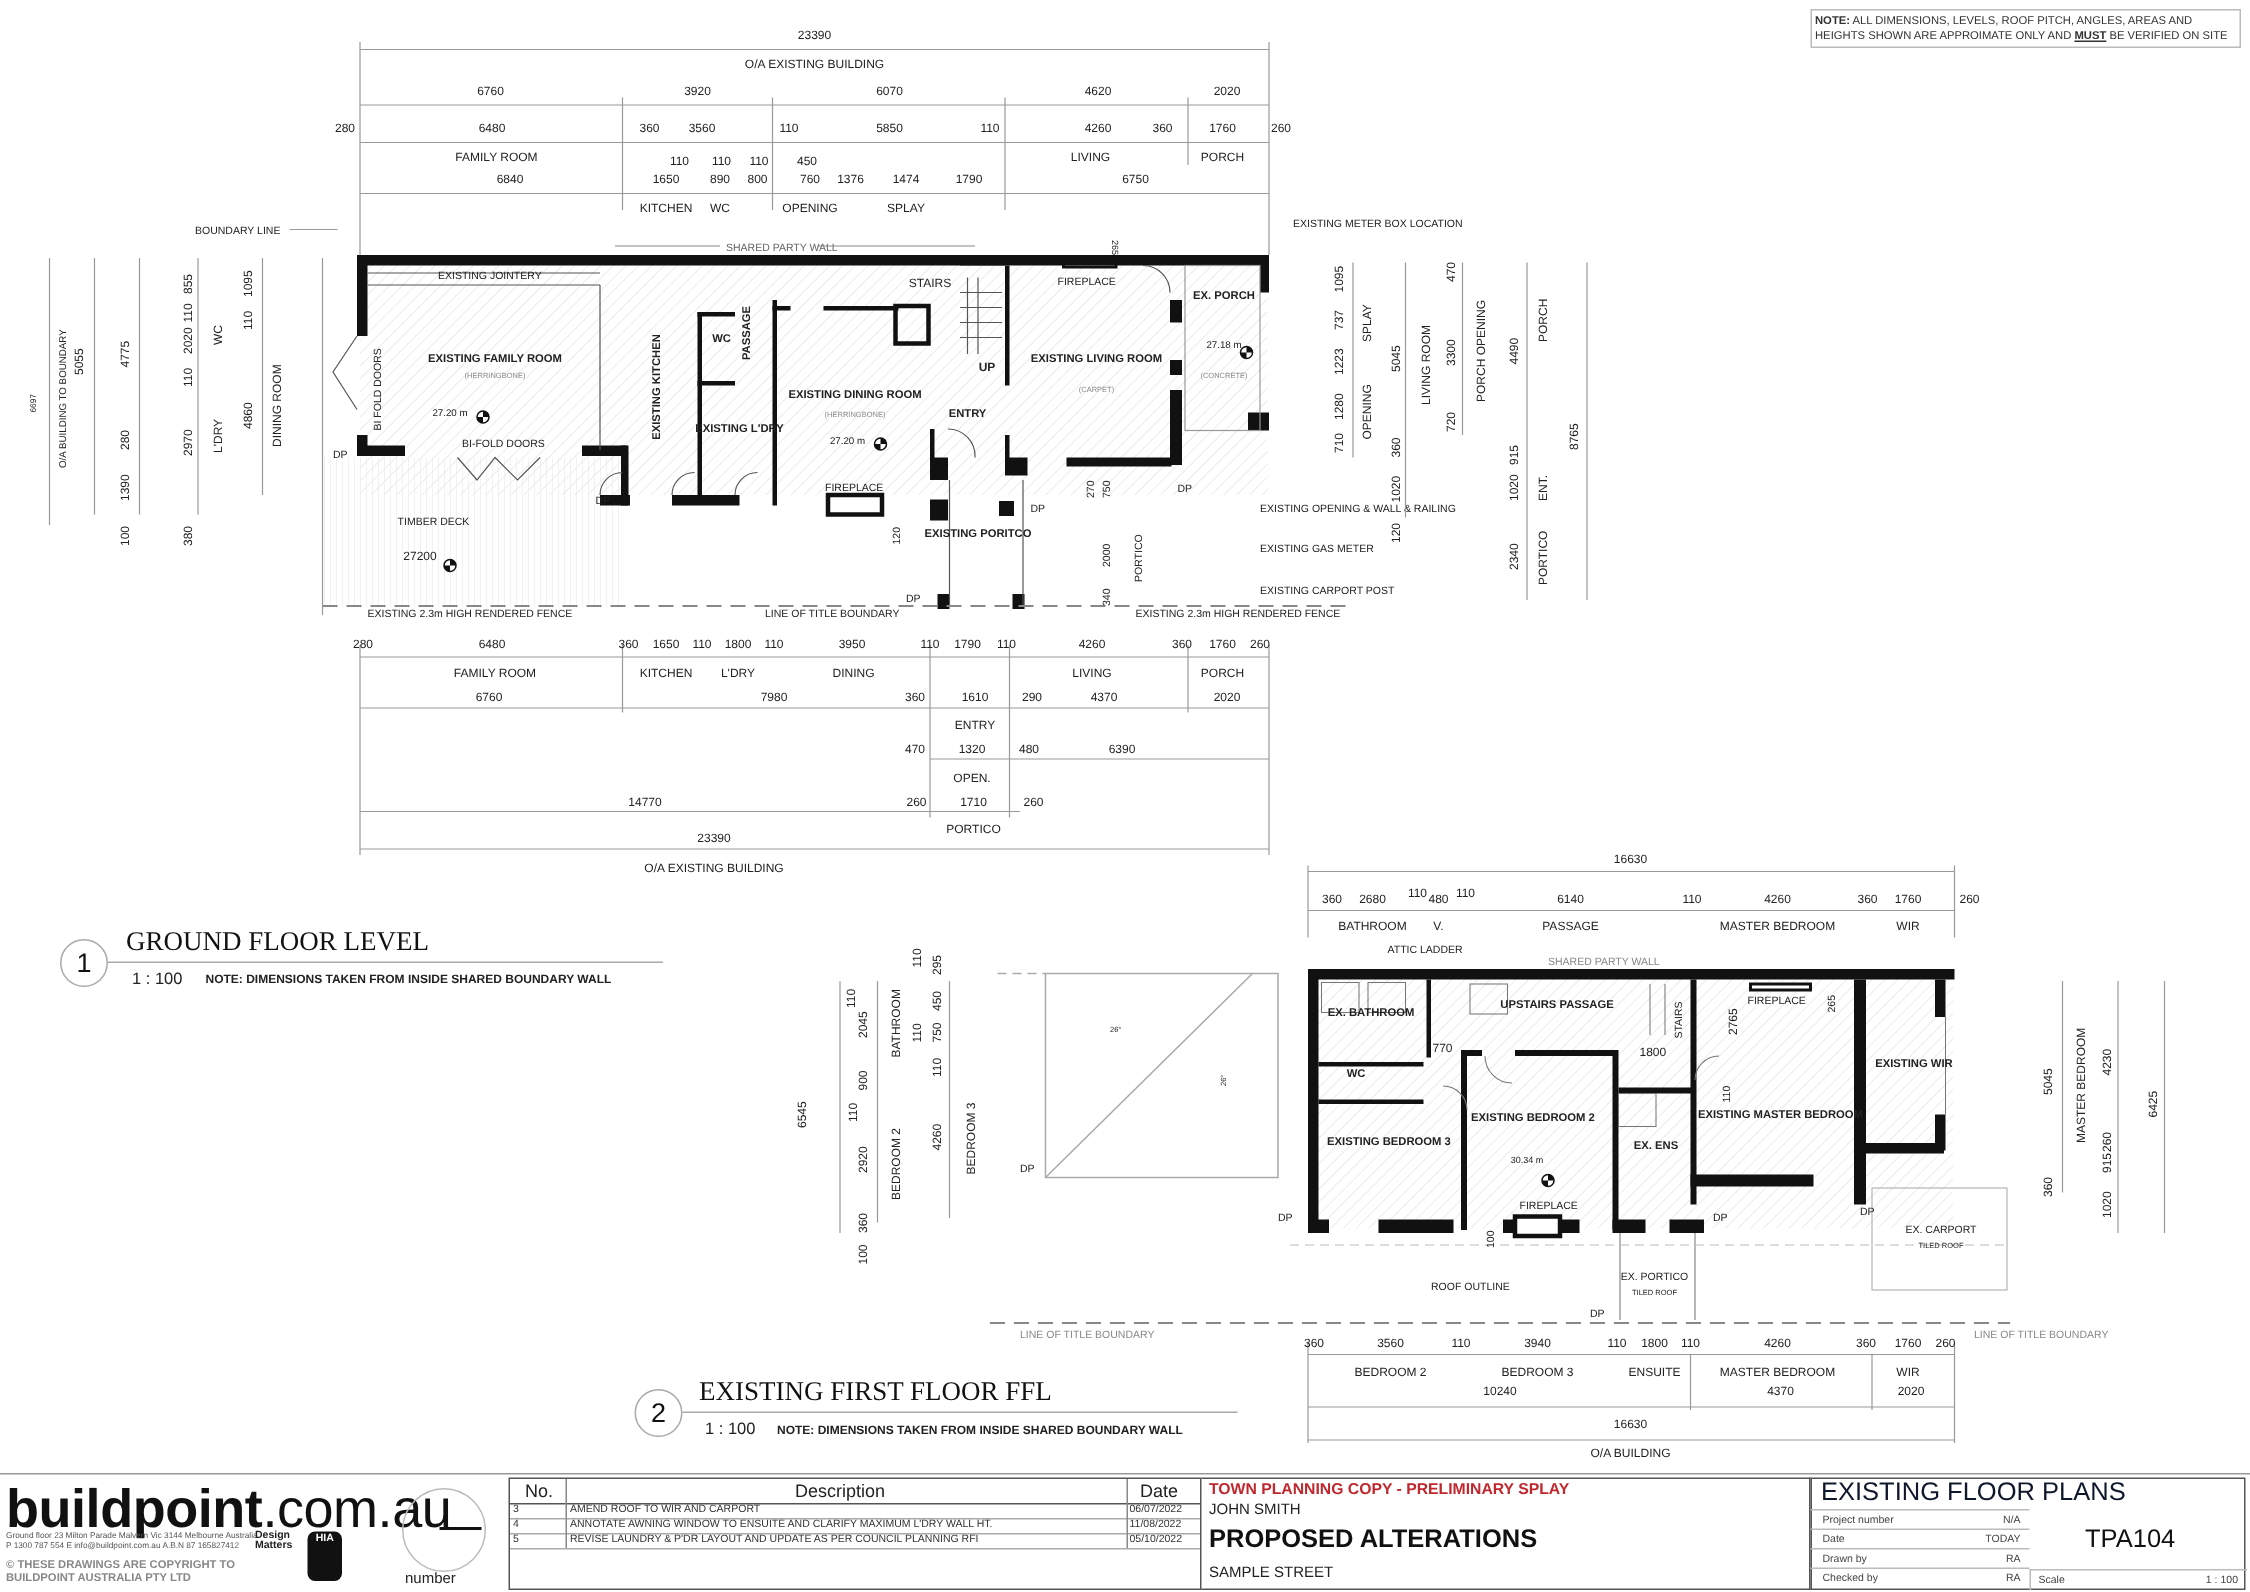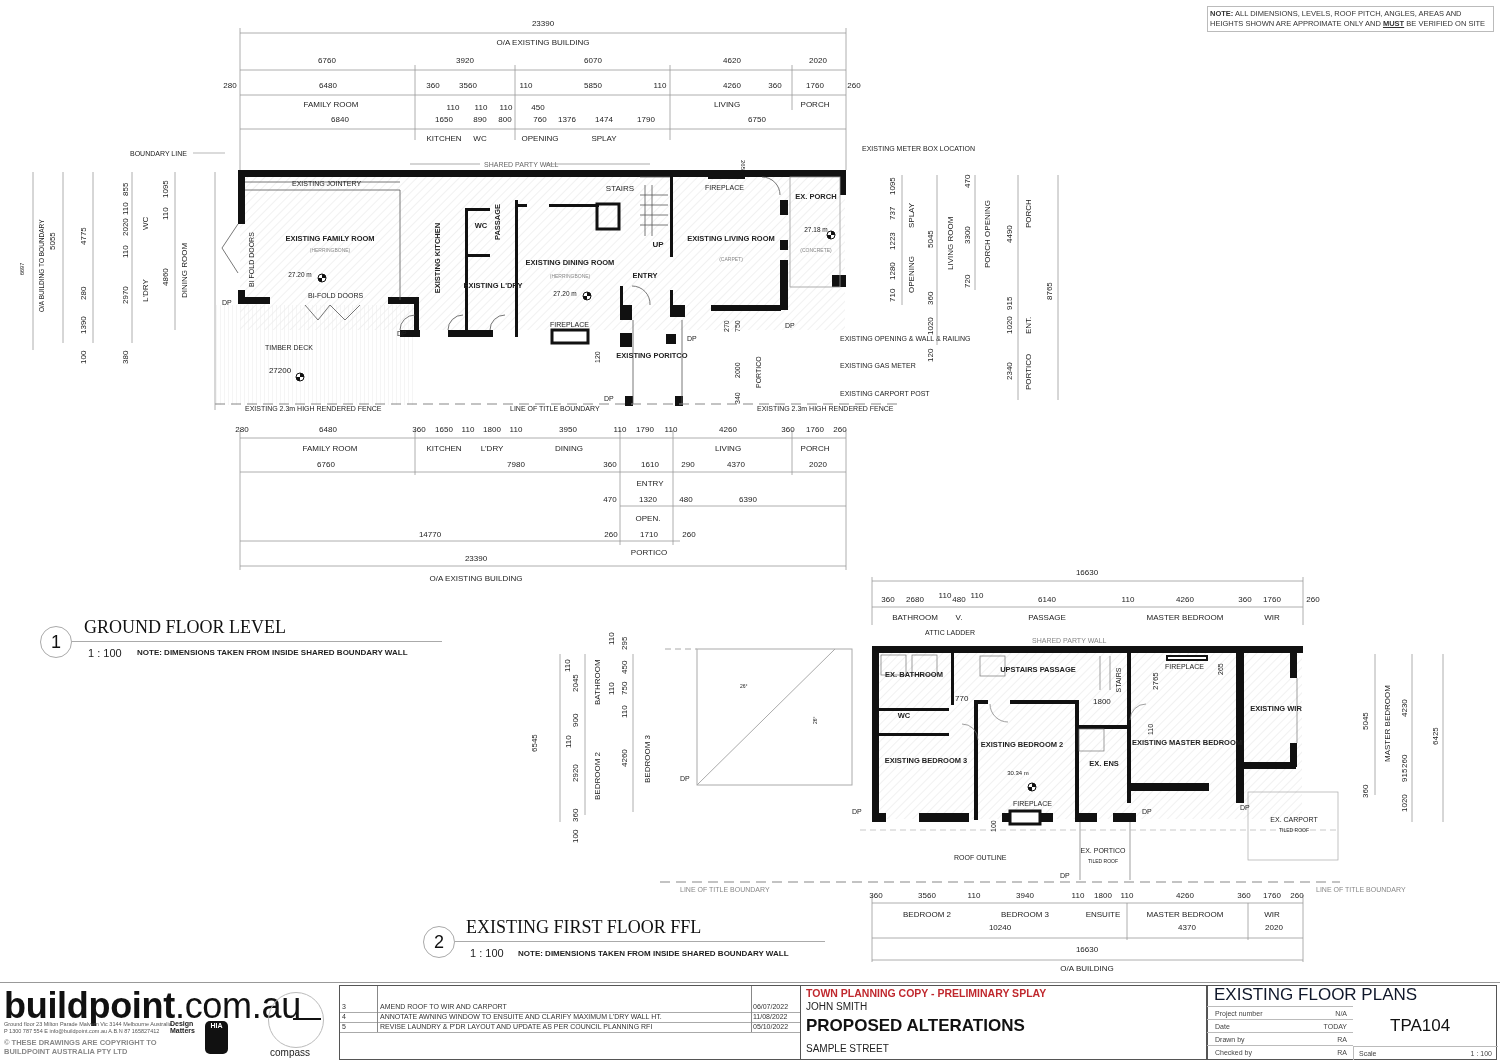--- a/index.html
+++ b/index.html
@@ -597,6 +597,11 @@
   <div class="compass-lbl">compass</div>
 
   <div class="rev-table">
+    <div class="rev-head">
+      <span style="left:10px">No.</span>
+      <span style="left:190px">Description</span>
+      <span style="left:420px">Date</span>
+    </div>
     <div class="rev-row" style="top:16px">
       <span style="left:2px">3</span>
       <span style="left:40px">AMEND ROOF TO WIR AND CARPORT</span>

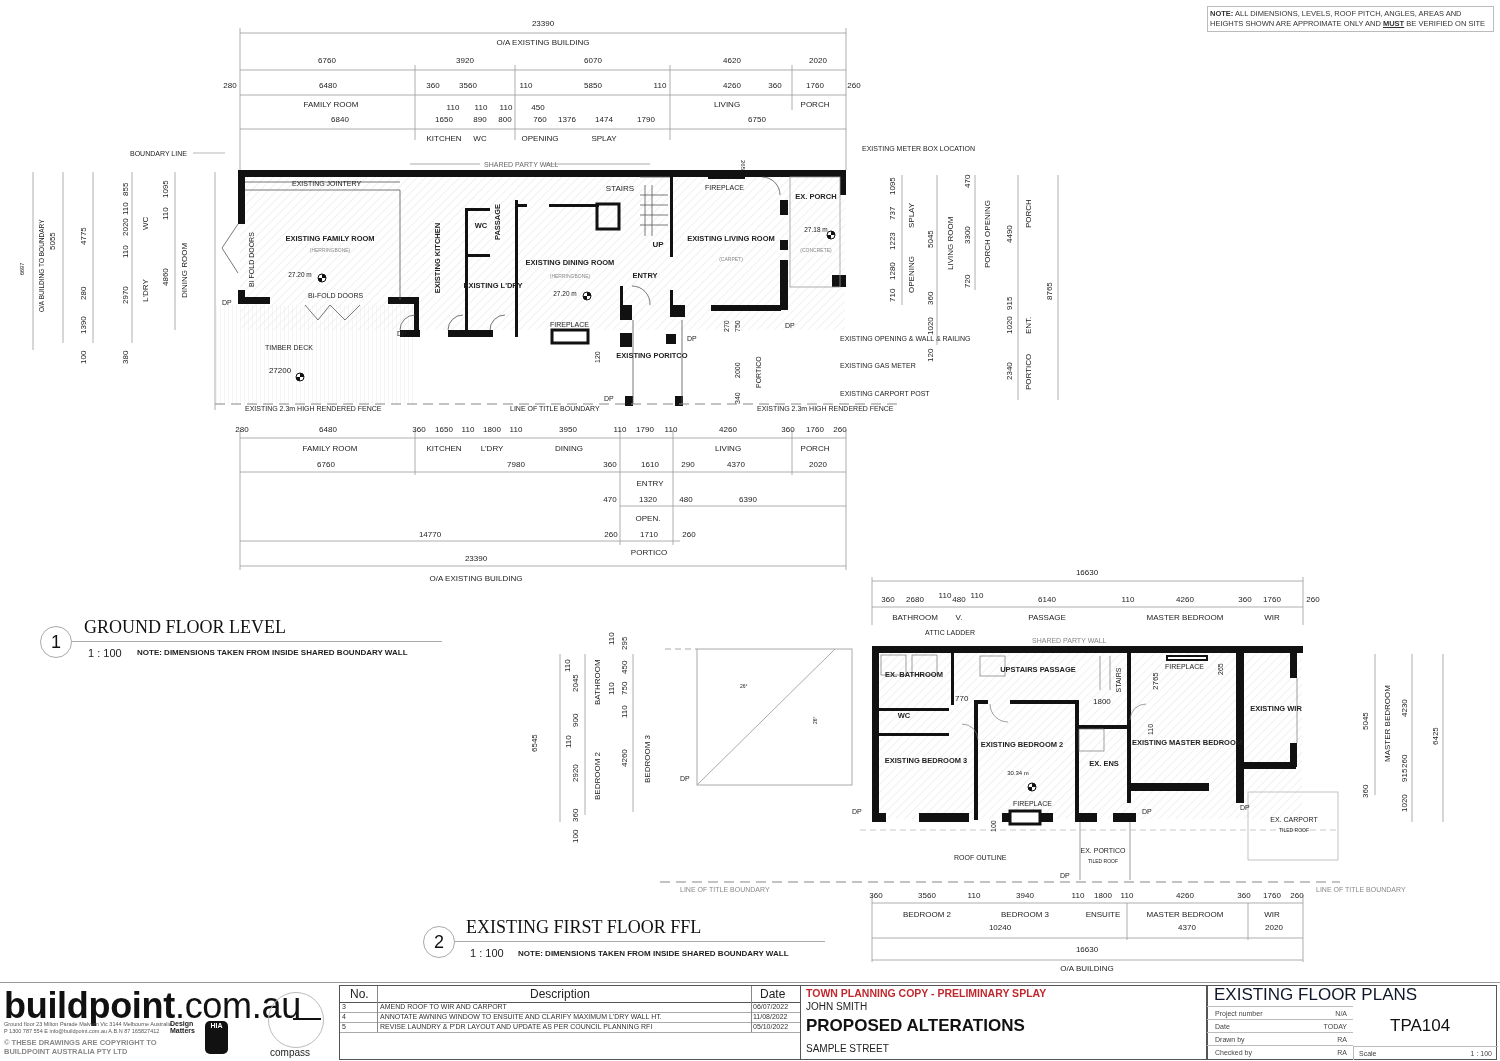--- a/index.html
+++ b/index.html
@@ -594,7 +594,7 @@
   <div class="hia-logo">HIA</div>
   <div class="compass"></div>
   <div class="compass-needle"></div>
-  <div class="compass-lbl">compass</div>
+  <div class="compass-lbl">number</div>
 
   <div class="rev-table">
     <div class="rev-head">

